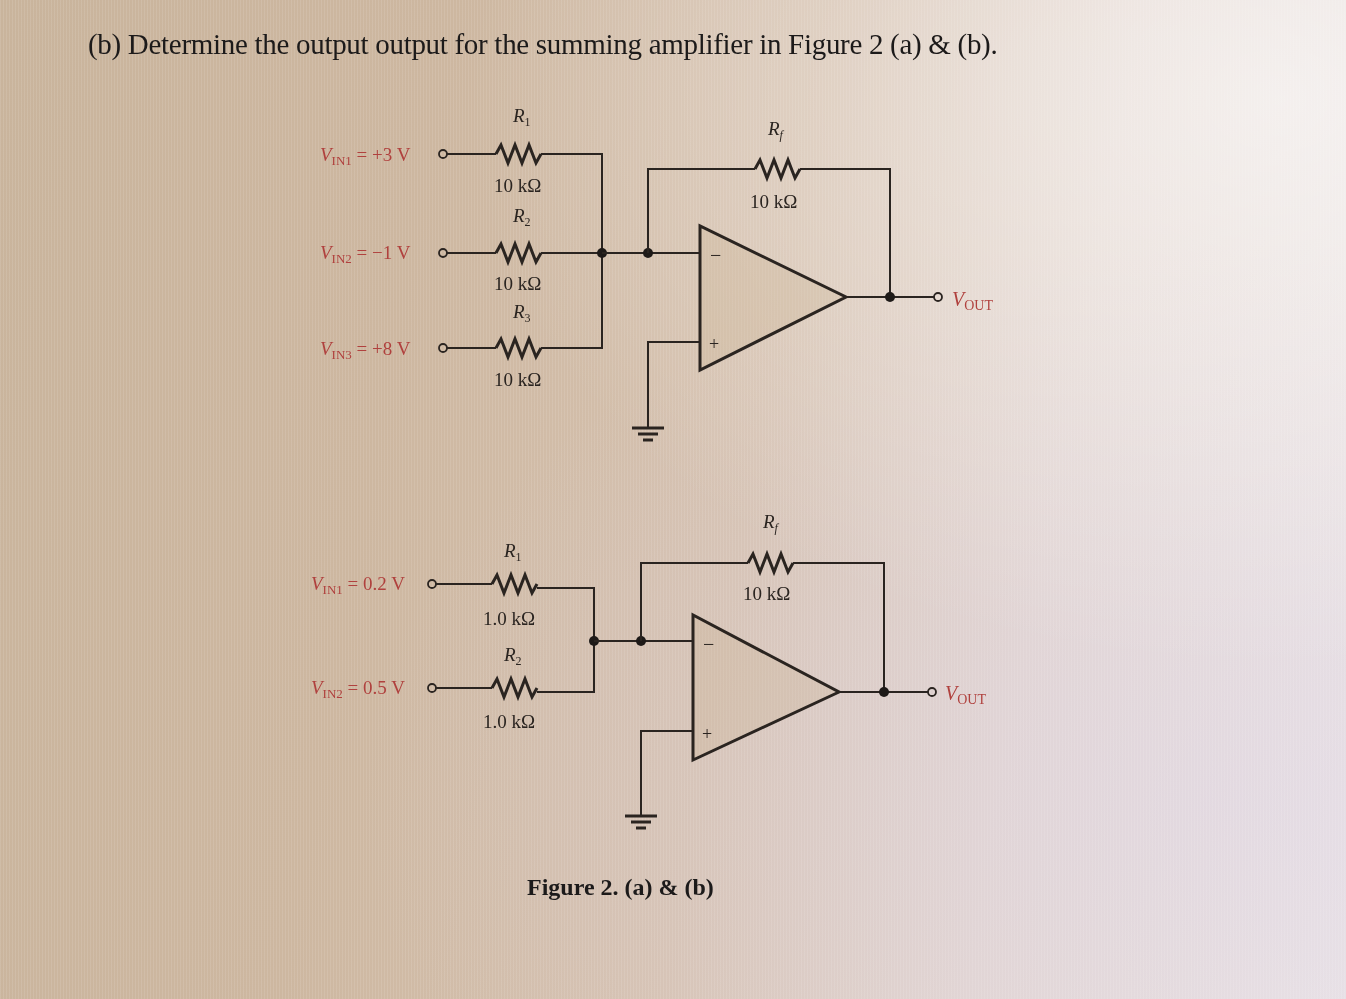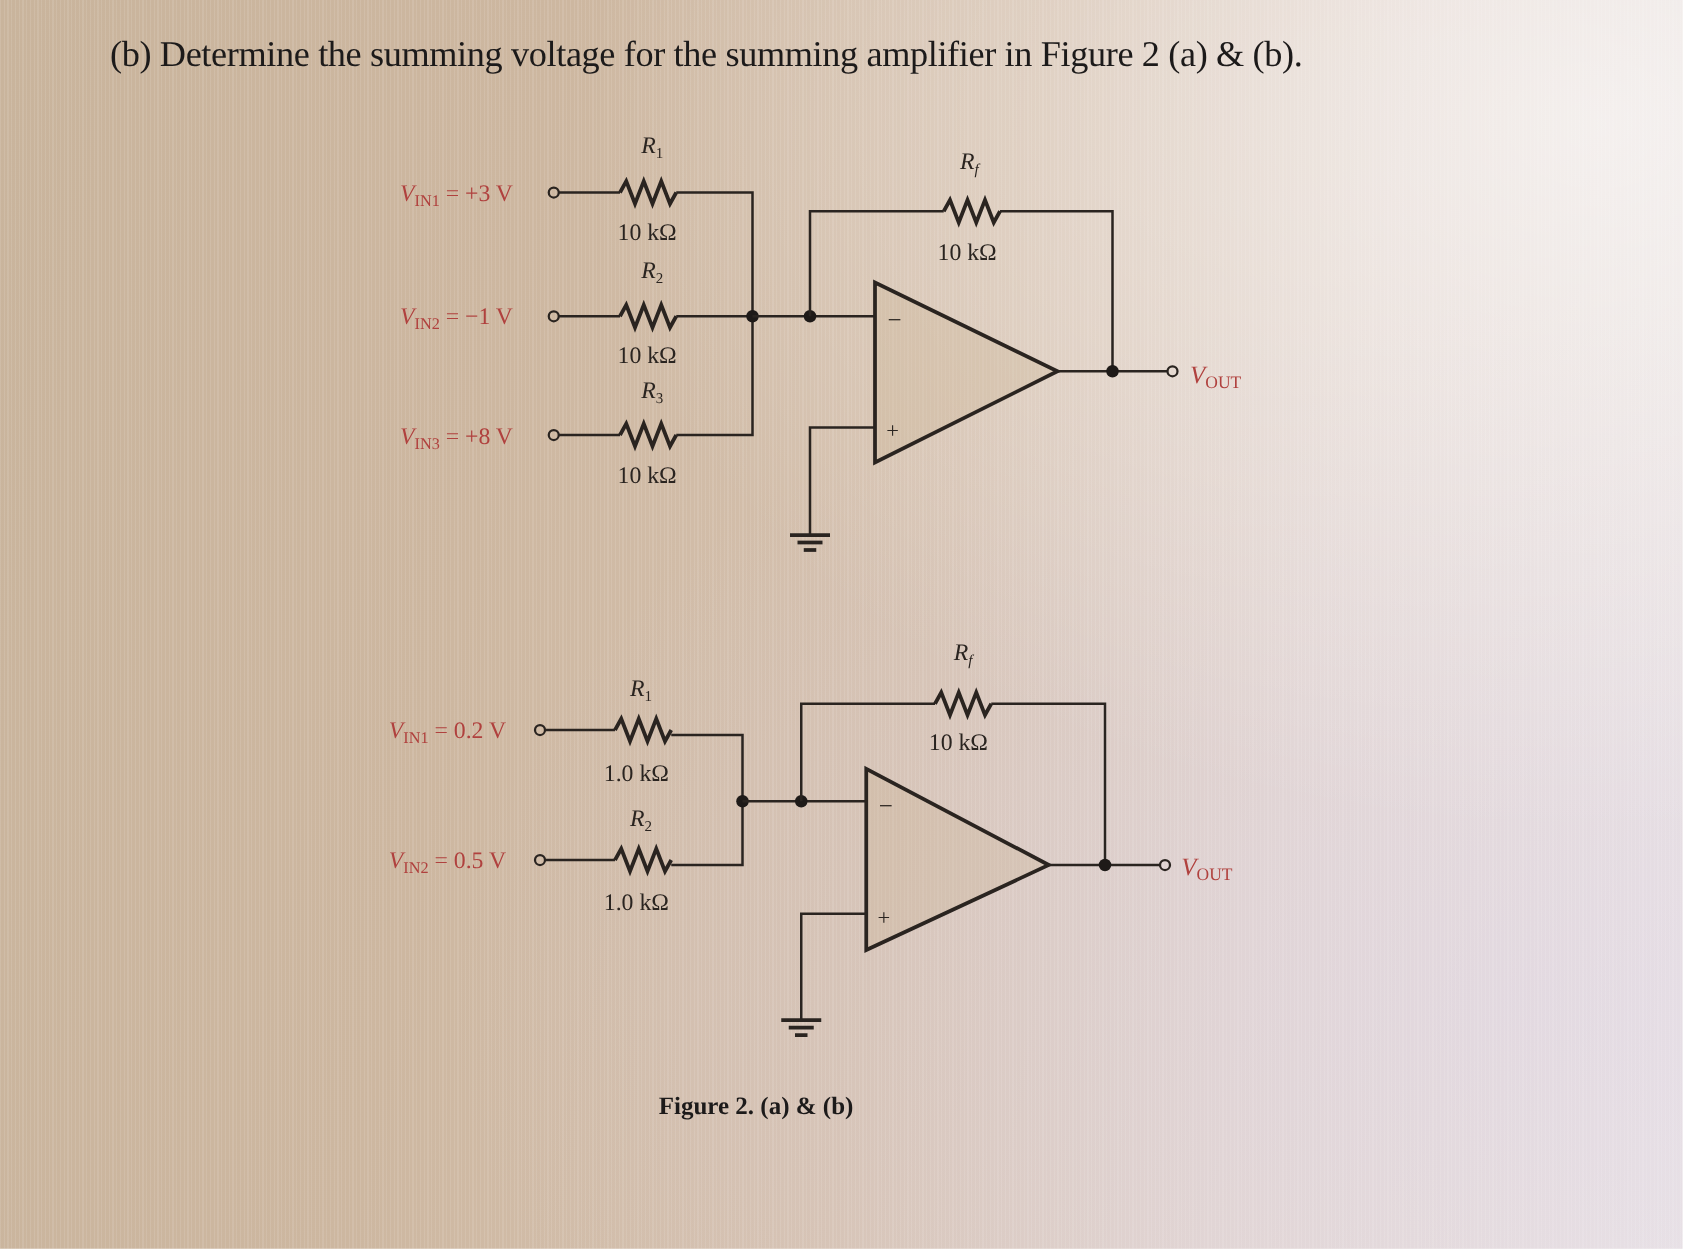--- a/index.html
+++ b/index.html
@@ -36,7 +36,7 @@
 
 <div class="screen-texture"></div>
 
-<div class="question"><span>(b) Determine the summing voltage for the summing amplifier in </span><b>Figure 2 (a) &amp; (b)</b><span>.</span></div>
+<div class="question"><span>(b) Determine the output output for the summing amplifier in </span><b>Figure 2 (a) &amp; (b)</b><span>.</span></div>
 
 <svg class="circuit" width="1346" height="999" viewBox="0 0 1346 999">
 

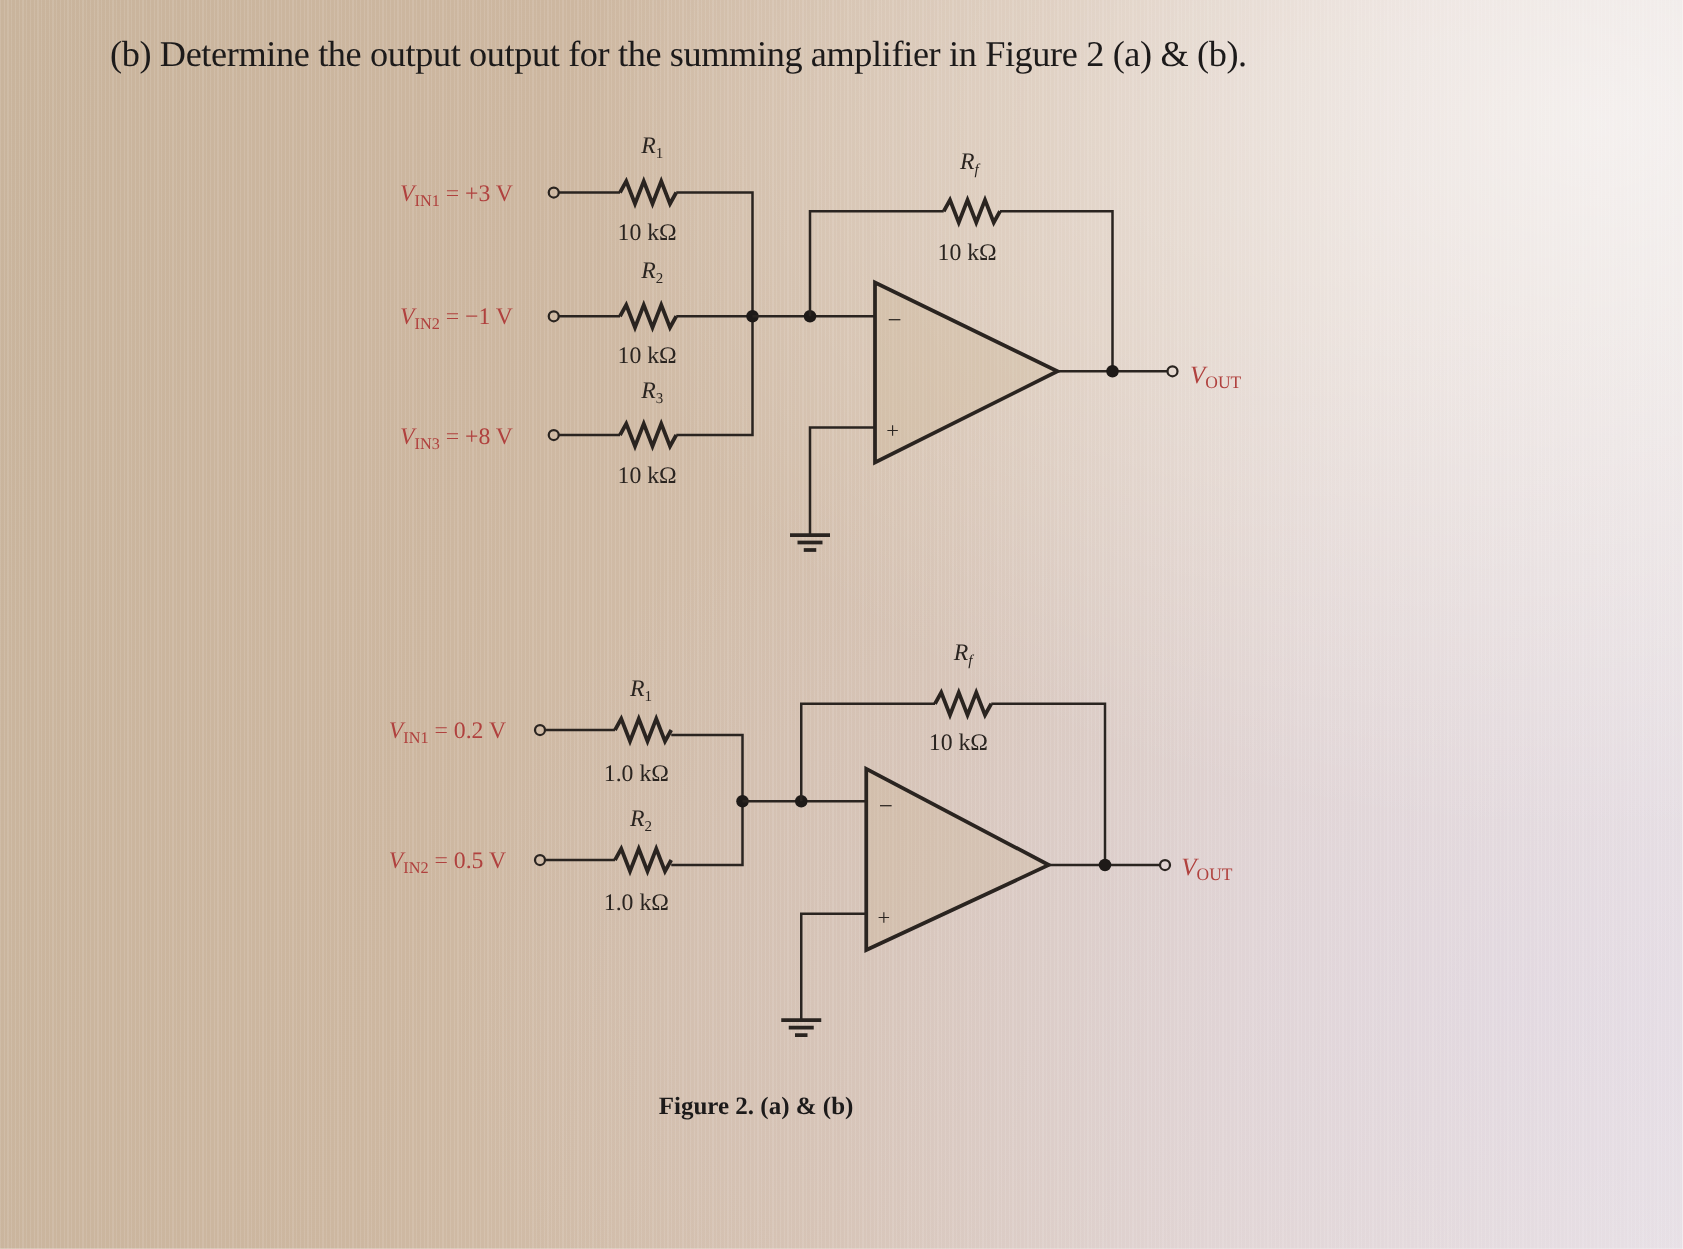--- a/index.html
+++ b/index.html
@@ -28,7 +28,7 @@
   .vin { font-family: "Liberation Serif", serif; fill: #b0413e; }
   .caption {
     position: absolute; left: 527px; top: 874px;
-    font-size: 20px; font-weight: bold; color: #1c1a1a; white-space: nowrap;
+    font-size: 24px; font-weight: bold; color: #1c1a1a; white-space: nowrap;
   }
 </style>
 </head>

